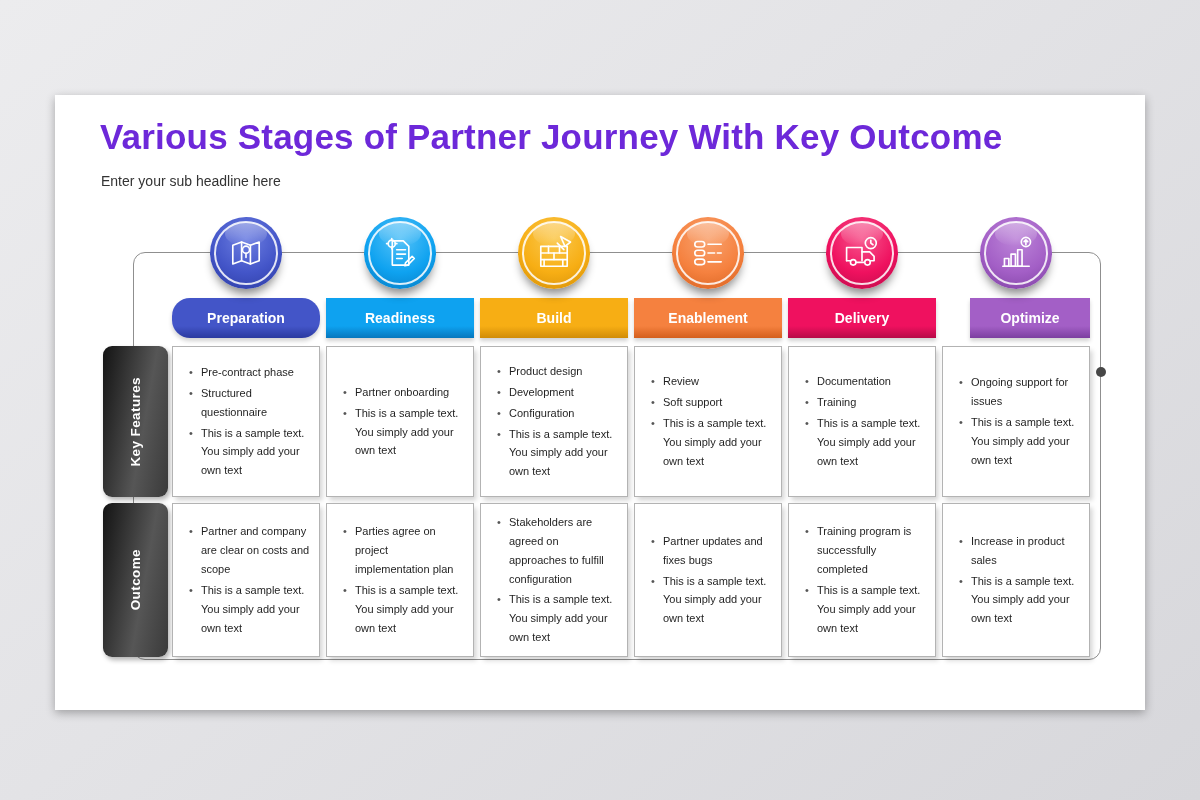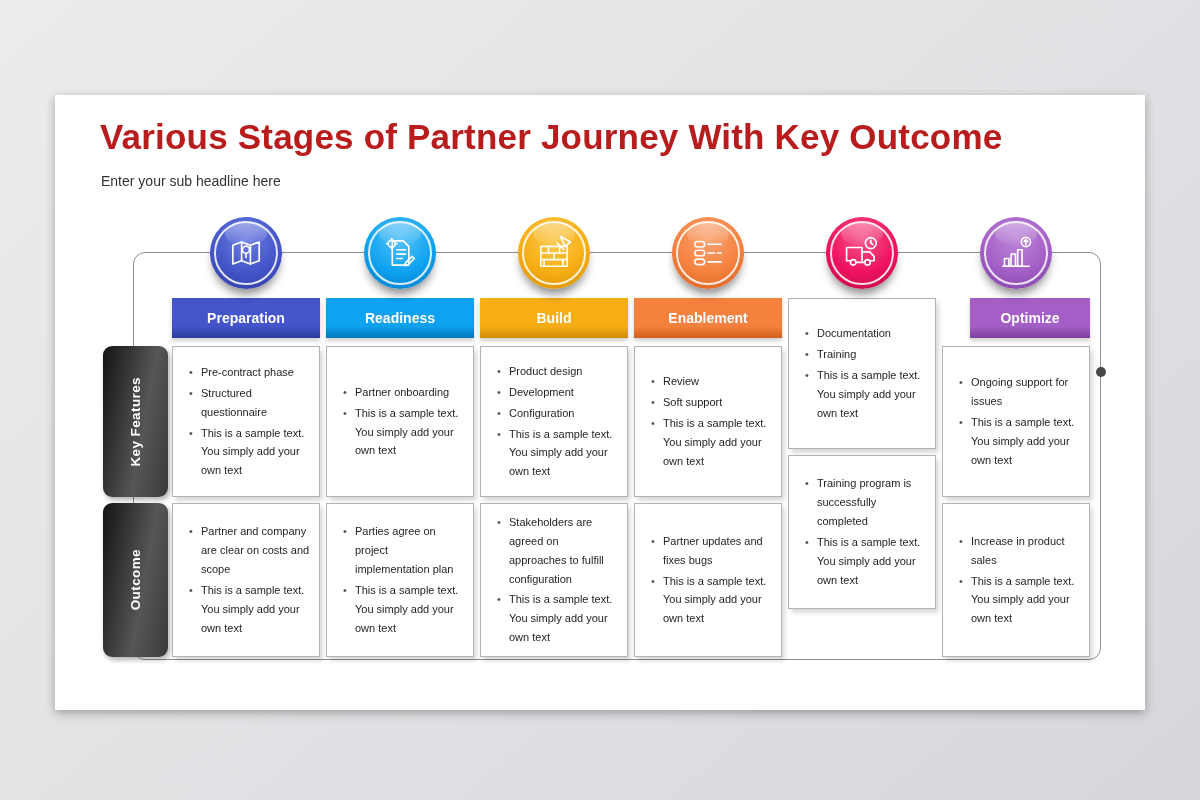--- a/index.html
+++ b/index.html
@@ -15,7 +15,7 @@
   }
   .title {
     position:absolute; left:45px; top:22px;
-    font-size:35px; font-weight:600; color:#b91c1c; letter-spacing:0.2px;
+    font-size:35px; font-weight:600; color:#6d28d9; letter-spacing:0.2px;
   }
   .subtitle {
     position:absolute; left:46px; top:78px;

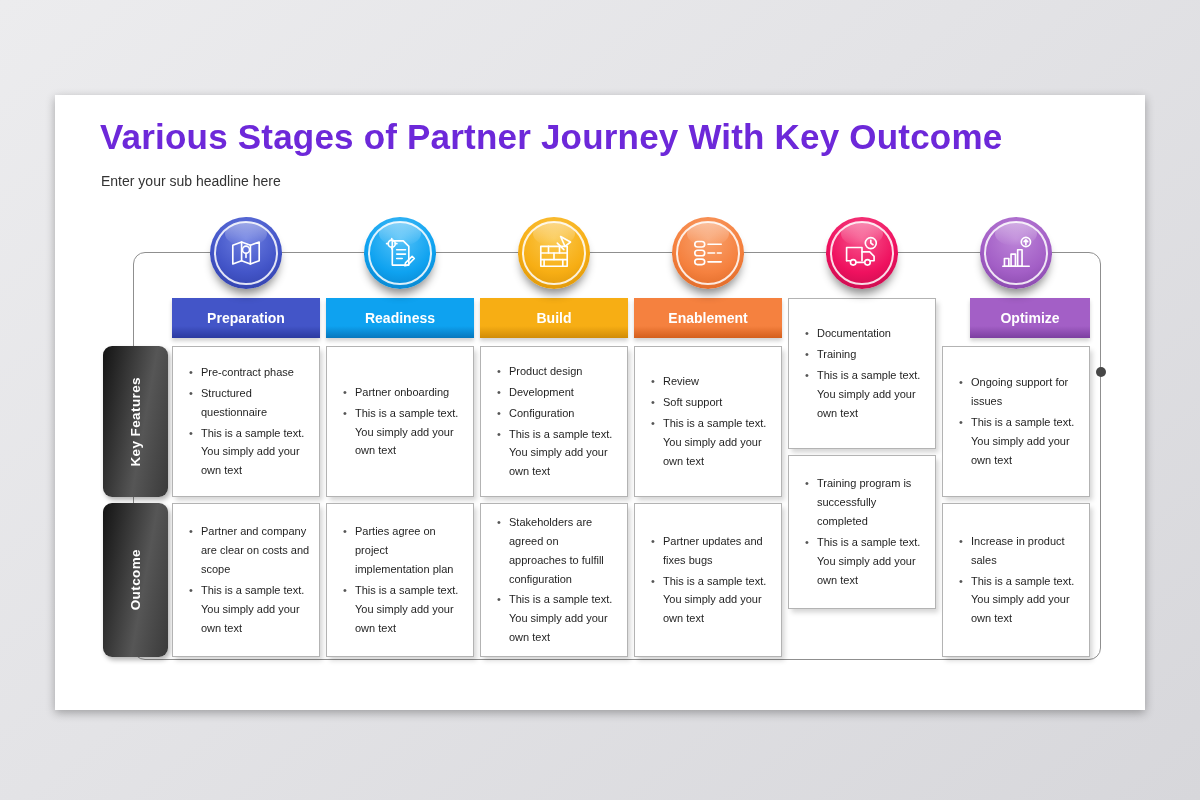--- a/index.html
+++ b/index.html
@@ -112,7 +112,7 @@
             </svg>
           </span>
     </div>
-    <div class="stage-header" style="background: linear-gradient(rgb(67, 85, 200) 0%, rgb(67, 85, 200) 70%, rgb(43, 58, 160) 100%);">
+    <div class="stage-header" style="background: linear-gradient(rgb(67, 85, 200) 0%, rgb(67, 85, 200) 70%, rgb(43, 58, 160) 100%); border-radius: 18px;">
       <span class="hdr-label">Preparation</span>
     </div>
     <div class="cell features-cell">

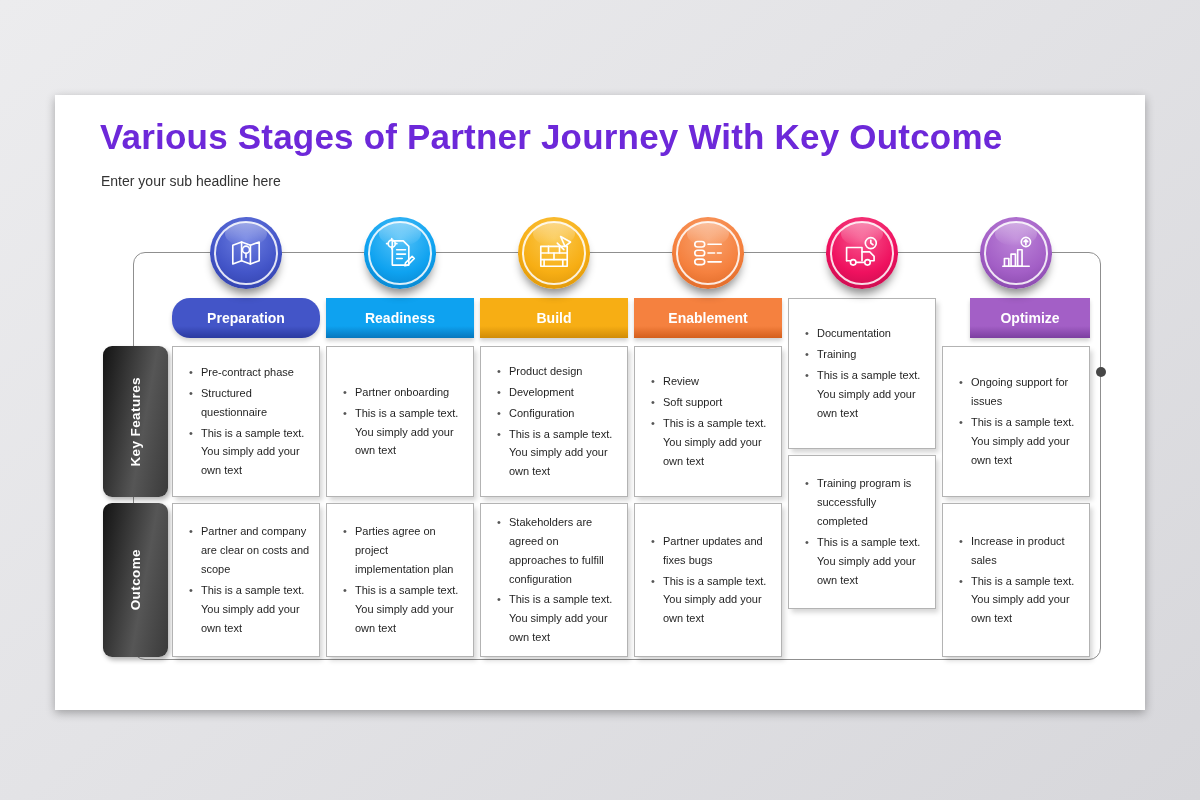--- a/index.html
+++ b/index.html
@@ -243,6 +243,9 @@
             </svg>
           </span>
     </div>
+    <div class="stage-header" style="background: linear-gradient(rgb(239, 17, 95) 0%, rgb(239, 17, 95) 70%, rgb(183, 10, 71) 100%);">
+      <span class="hdr-label">Delivery</span>
+    </div>
     <div class="cell features-cell">
           <ul>
             <li>Documentation</li>

